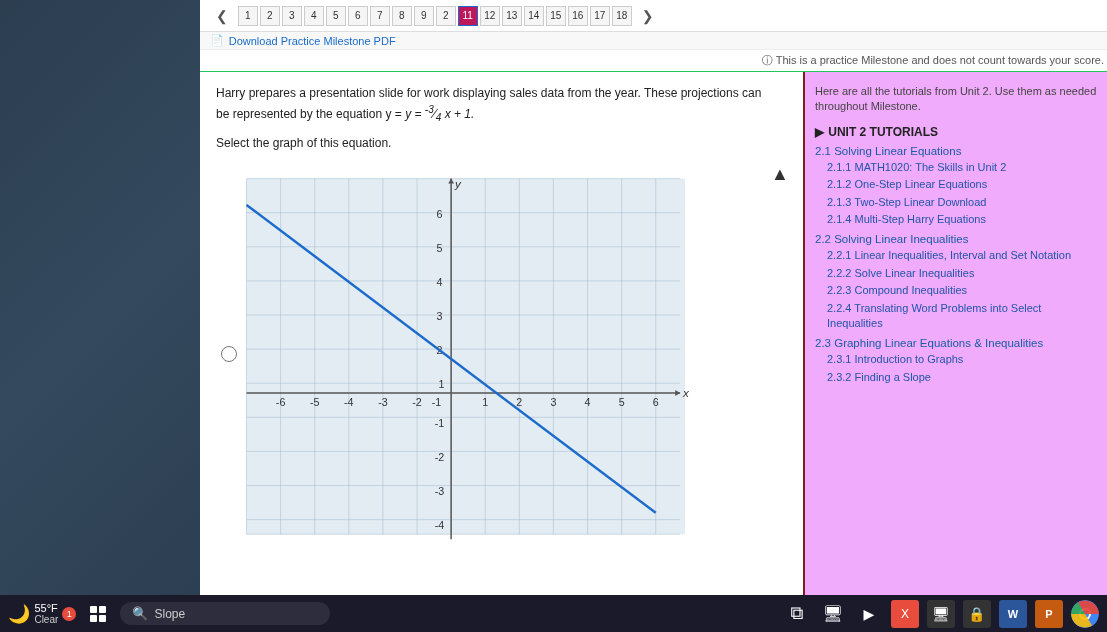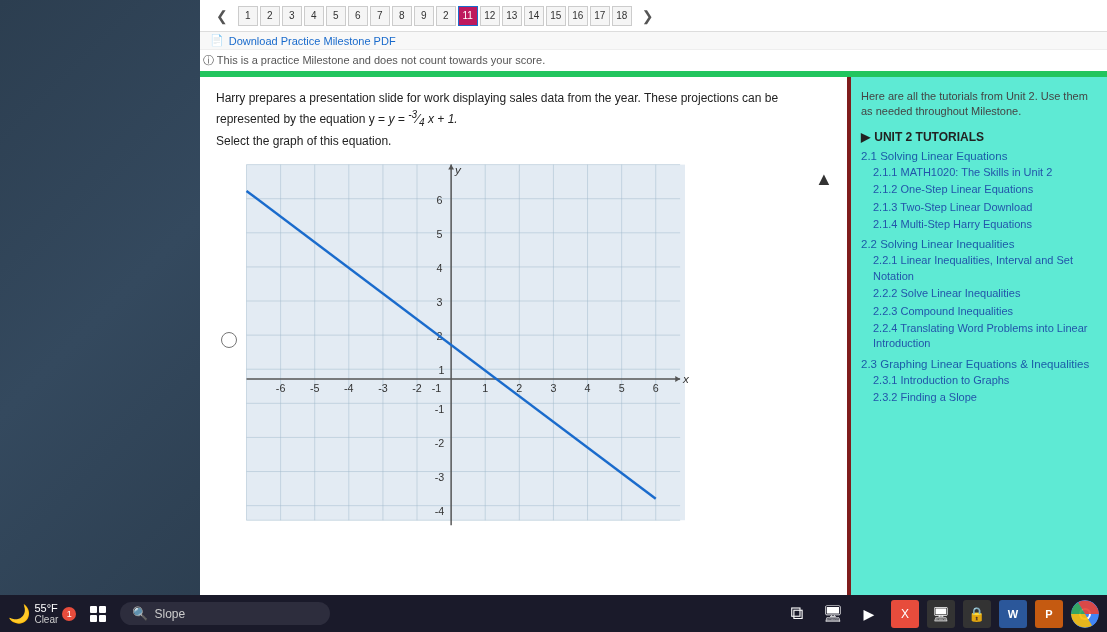--- a/index.html
+++ b/index.html
@@ -94,11 +94,11 @@
     }
 
     .practice-notice {
-      text-align: left;
+      text-align: right;
       font-size: 11px;
       color: #555;
       padding: 3px;
-      border-bottom: 6px solid #22c55e;
+      border-bottom: 1px solid #22c55e;
     }
 
     

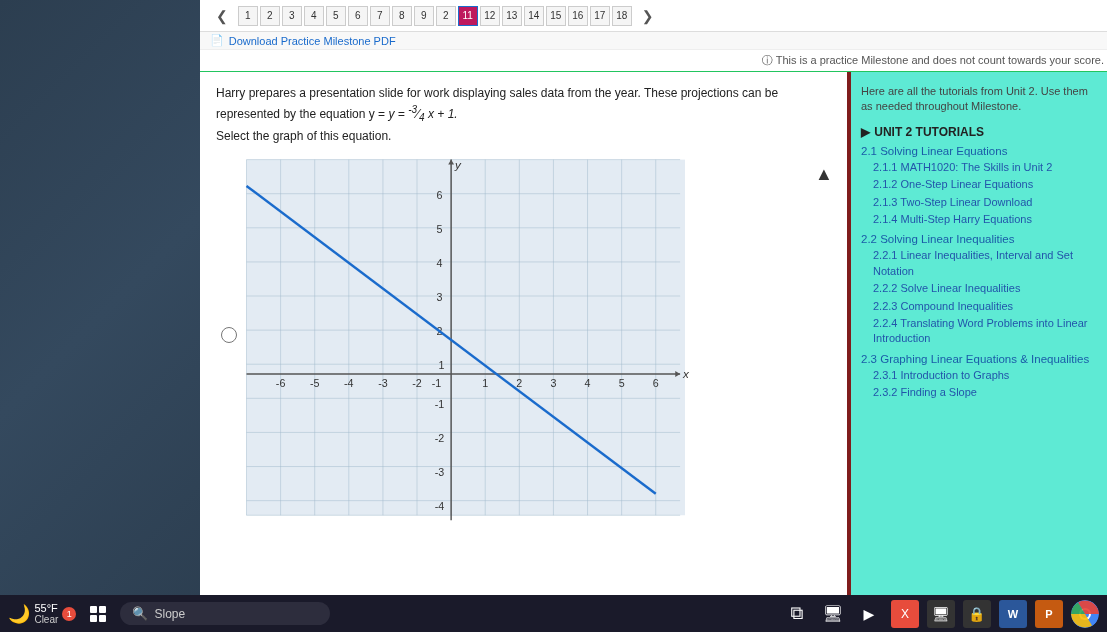--- a/index.html
+++ b/index.html
@@ -119,7 +119,7 @@
       font-size: 12px;
       color: #222;
       line-height: 1.5;
-      margin-bottom: 4px;
+      margin-bottom: 11px;
     }
 
     .equation {

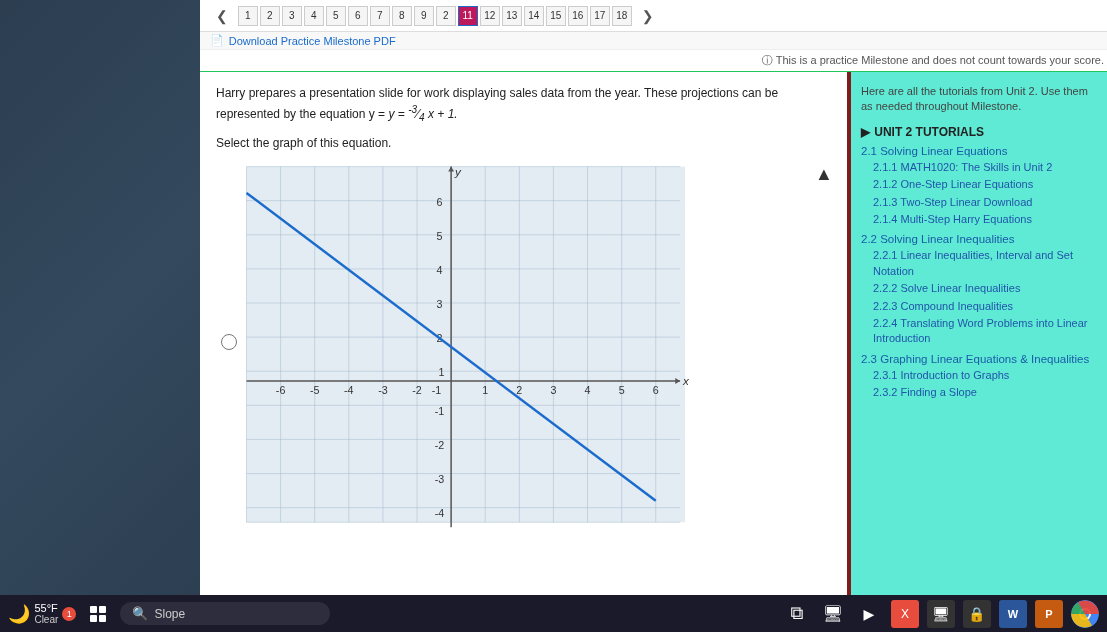--- a/index.html
+++ b/index.html
@@ -139,9 +139,9 @@
 
     
     .sidebar {
-      width: 260px;
-      background: #5eead4;
-      border-left: 4px solid #7f1d1d;
+      width: 304px;
+      background: #f0abfc;
+      border-left: 2px solid #7f1d1d;
       padding: 12px 10px;
       overflow-y: auto;
       font-size: 11px;

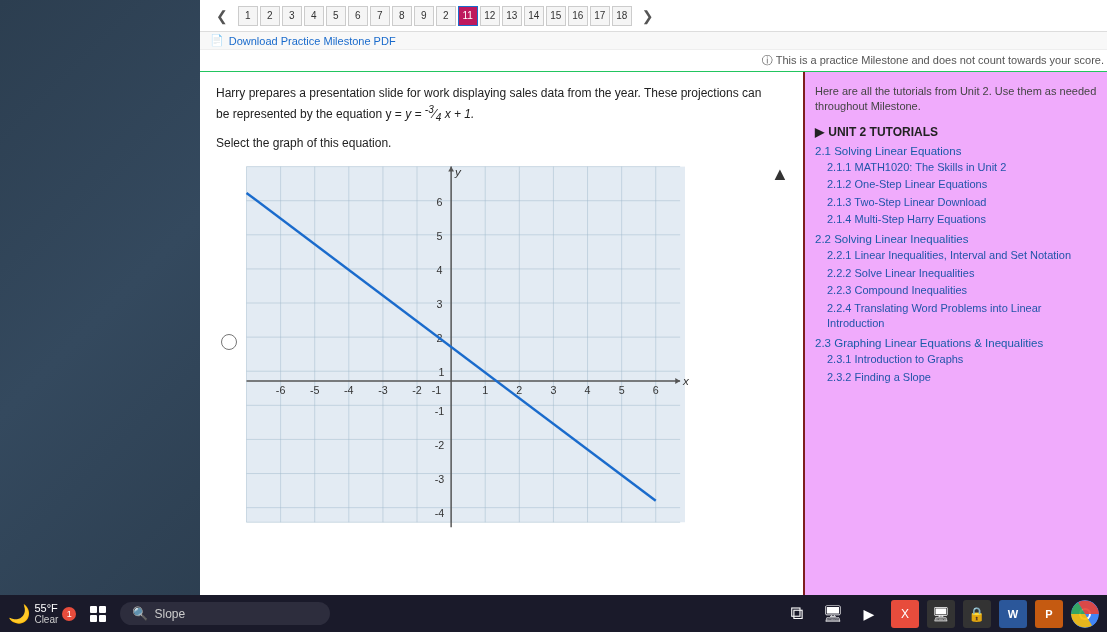--- a/index.html
+++ b/index.html
@@ -129,7 +129,7 @@
     .select-instruction {
       font-size: 12px;
       color: #222;
-      margin-bottom: 2px;
+      margin-bottom: 14px;
     }
 
     .graph-canvas {

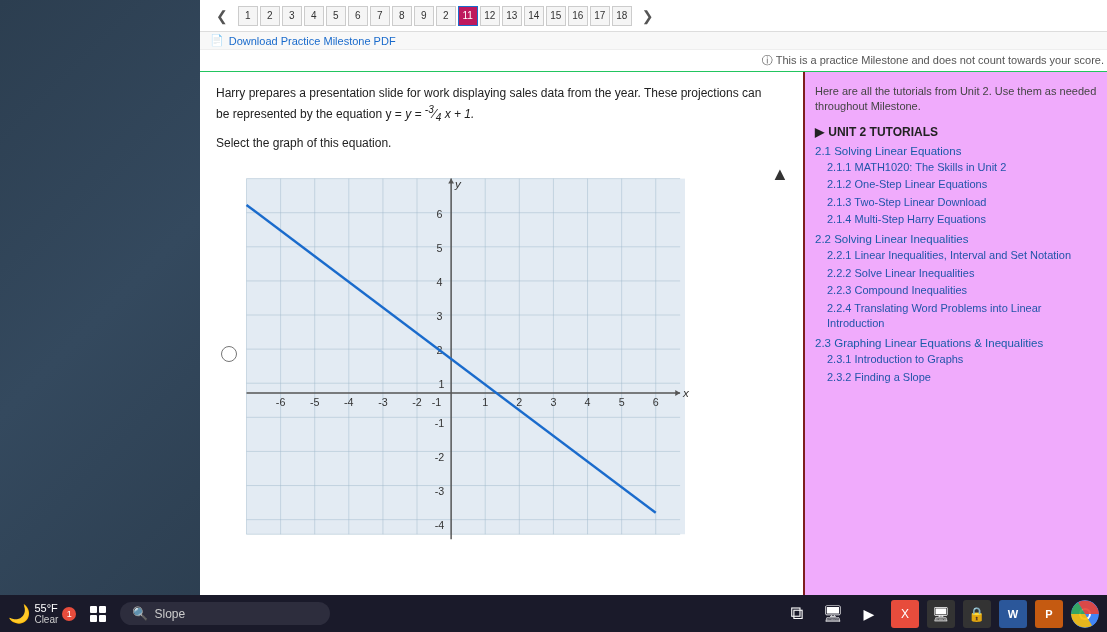--- a/index.html
+++ b/index.html
@@ -437,7 +437,7 @@
       <div class="sidebar-item">2.2.1 Linear Inequalities, Interval and Set Notation</div>
       <div class="sidebar-item">2.2.2 Solve Linear Inequalities</div>
       <div class="sidebar-item">2.2.3 Compound Inequalities</div>
-      <div class="sidebar-item">2.2.4 Translating Word Problems into Linear Introduction</div>
+      <div class="sidebar-item">2.2.4 Translating Word Problems into Select Inequalities</div>
 
       <div class="sidebar-category">2.3 Graphing Linear Equations &amp; Inequalities</div>
       <div class="sidebar-item">2.3.1 Introduction to Graphs</div>

